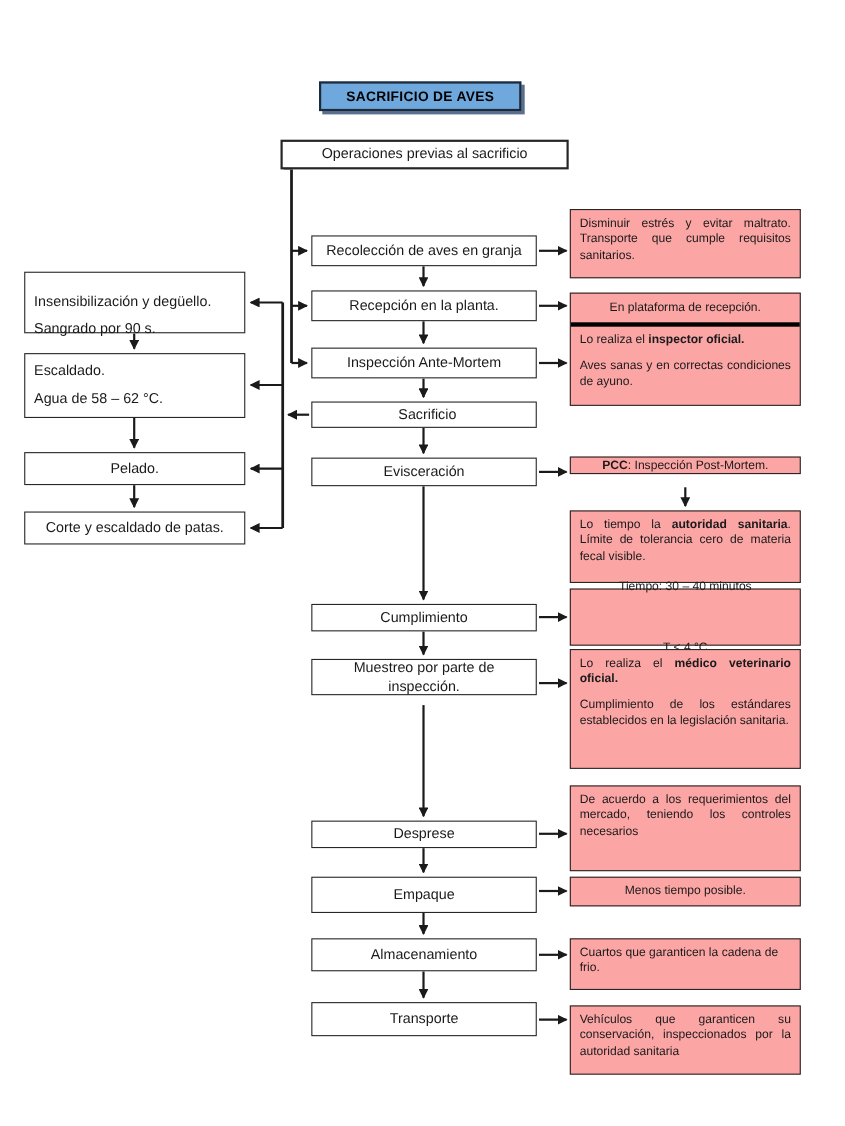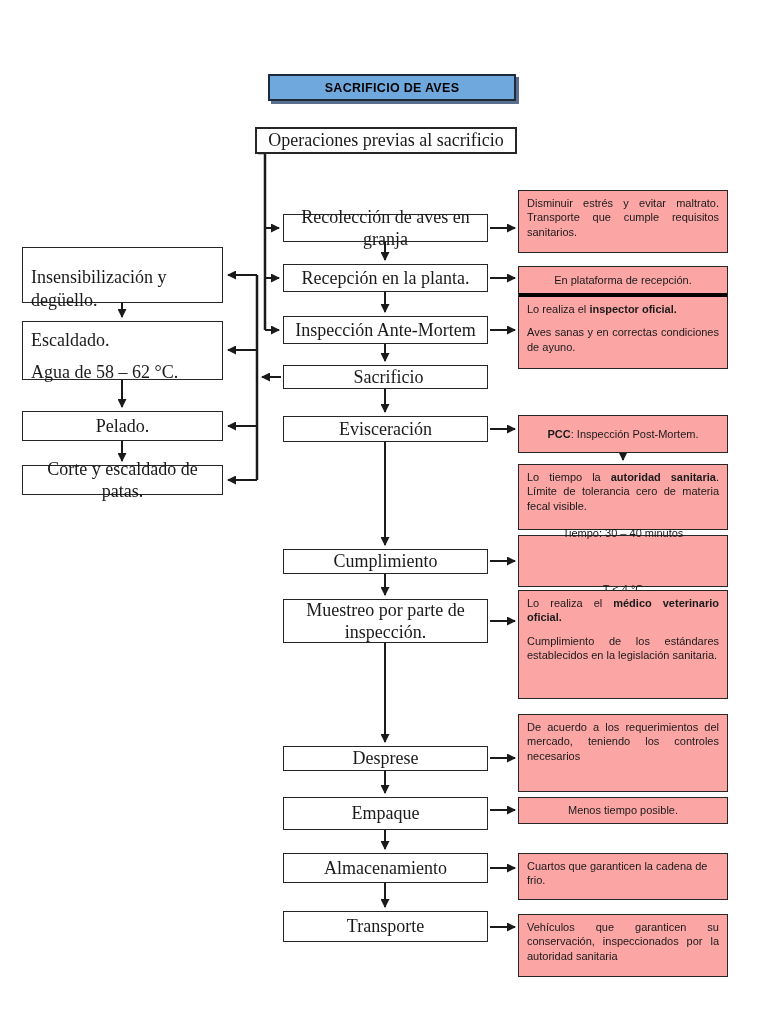--- a/index.html
+++ b/index.html
@@ -22,7 +22,7 @@
   .j{text-align:justify;}
   .ctr{text-align:center;}
   .title{
-    position:absolute;left:268px;top:74px;width:248px;height:27px;box-sizing:border-box;
+    position:absolute;left:290px;top:74px;width:184px;height:27px;box-sizing:border-box;
     background:#6fa8dc;border:2px solid #1f2a3a;box-shadow:3px 3px 0 #5a6f8d;
     display:flex;align-items:center;justify-content:center;
     font-size:12.5px;font-weight:bold;letter-spacing:.3px;color:#000;

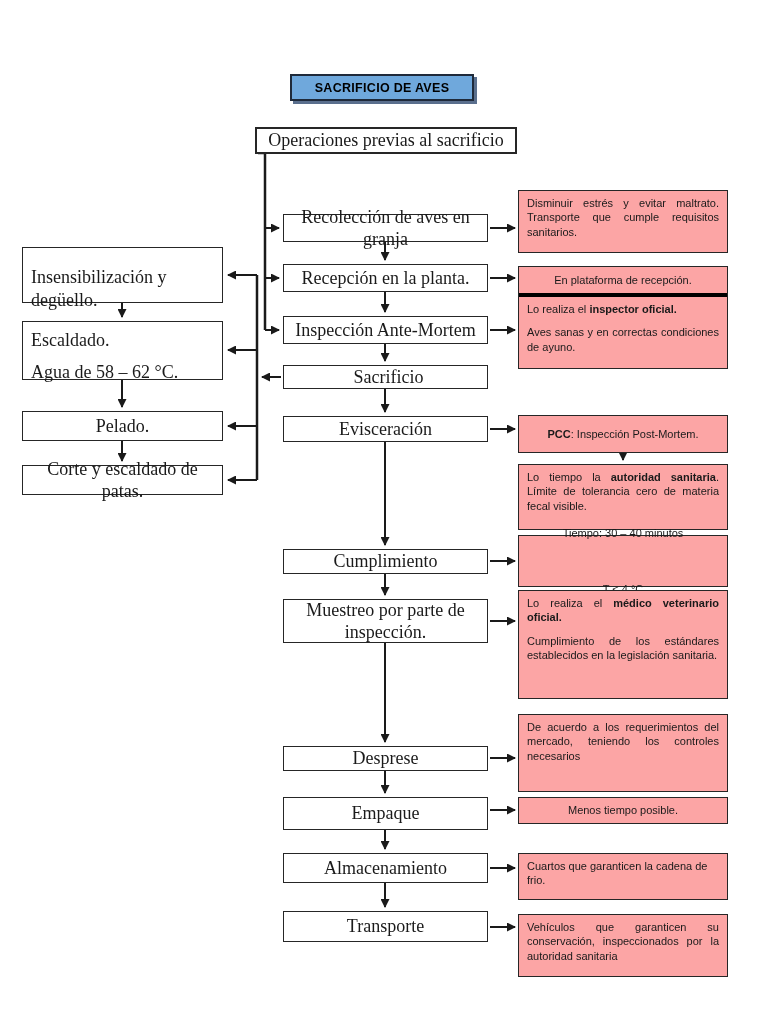--- a/index.html
+++ b/index.html
@@ -11,7 +11,7 @@
   .bx{
     position:absolute;box-sizing:border-box;background:#fff;border:1.6px solid #262626;
     display:flex;align-items:center;justify-content:center;text-align:center;
-    font-size:18px;line-height:1.25;padding:2px 6px;font-family:Liberation Serif, serif;
+    font-size:13px;line-height:1.25;padding:2px 6px;
   }
   .note{
     position:absolute;box-sizing:border-box;background:#fca5a5;border:1.6px solid #262626;

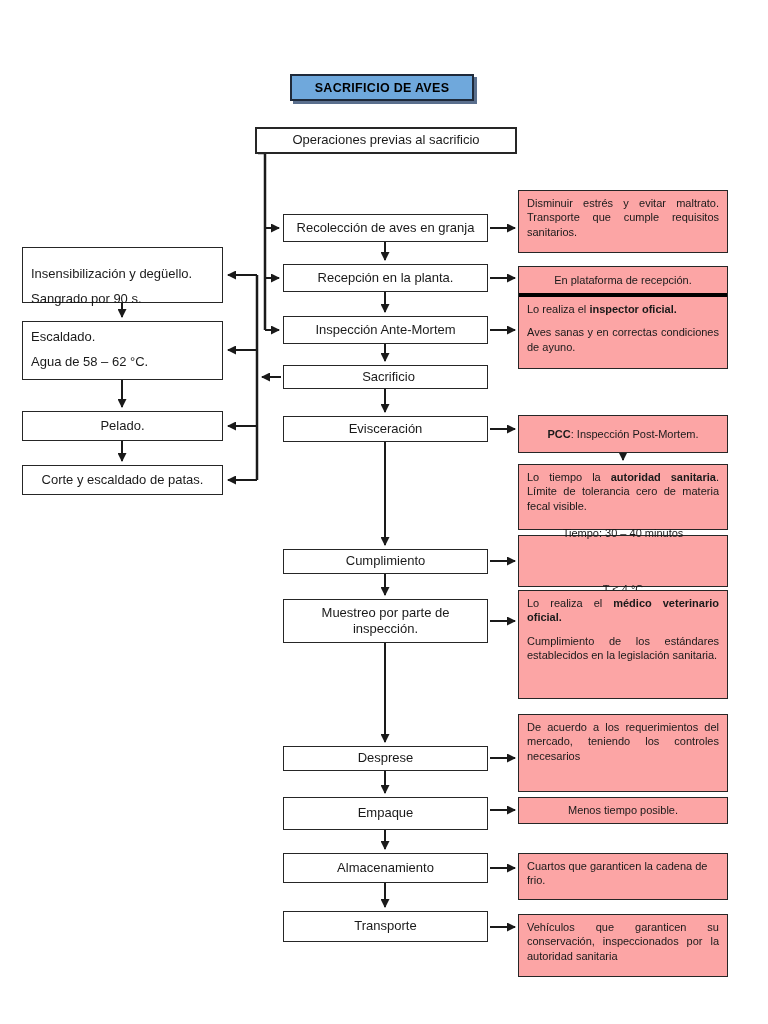--- a/index.html
+++ b/index.html
@@ -58,7 +58,7 @@
   .combo-bot{padding:5px 8px;}
   .combo-bot p{margin:0;}
   .combo-bot p + p{margin-top:9px;}
-  #n-pcc{top:415px;height:38px;display:flex;align-items:center;justify-content:center;padding:2px 10px;}
+  #n-pcc{top:415px;height:16px;display:flex;align-items:center;justify-content:center;padding:2px 10px;}
   #n-autoridad{top:464px;height:66px;}
   #n-tiempo{top:535px;height:52px;display:flex;flex-direction:column;align-items:center;justify-content:center;gap:9px;}
   #n-tiempo p{margin:16px;}

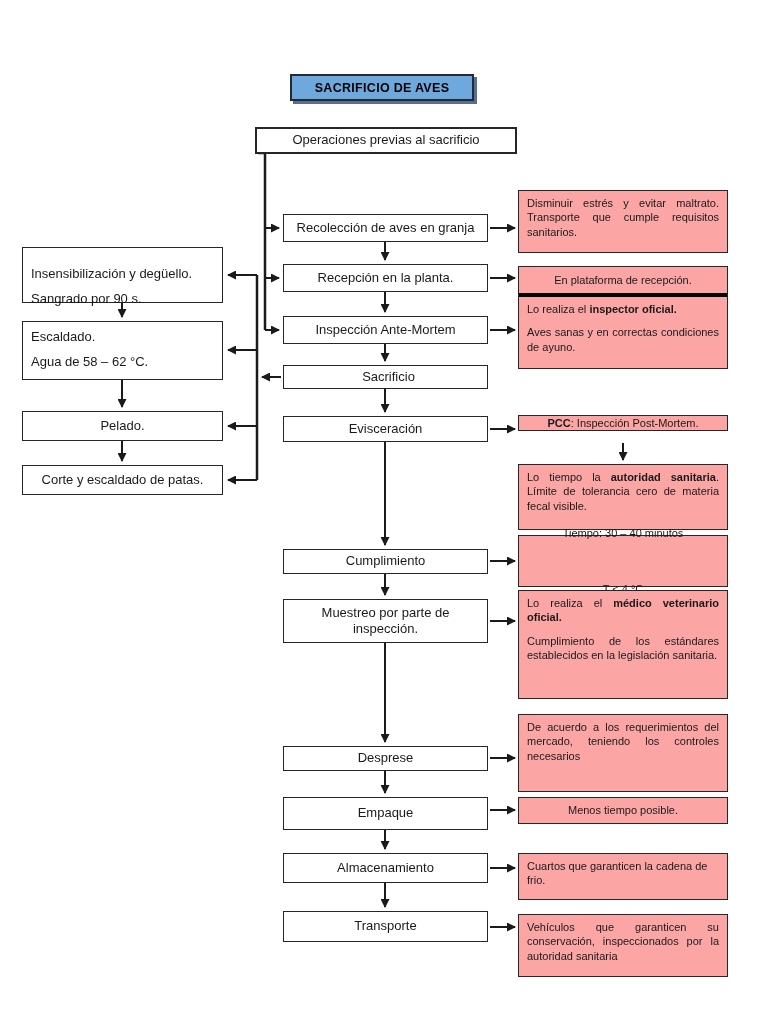--- a/index.html
+++ b/index.html
@@ -36,7 +36,7 @@
   #b-sacrificio{top:365px;height:24px;padding-left:12px;}
   #b-evisceracion{top:416px;height:26px;}
   #b-enfriamiento{top:549px;height:25px;}
-  #b-muestreo{top:599px;height:44px;}
+  #b-muestreo{top:599px;height:33px;}
   #b-desprese{top:746px;height:25px;}
   #b-empaque{top:797px;height:33px;}
   #b-almacenamiento{top:853px;height:30px;}

